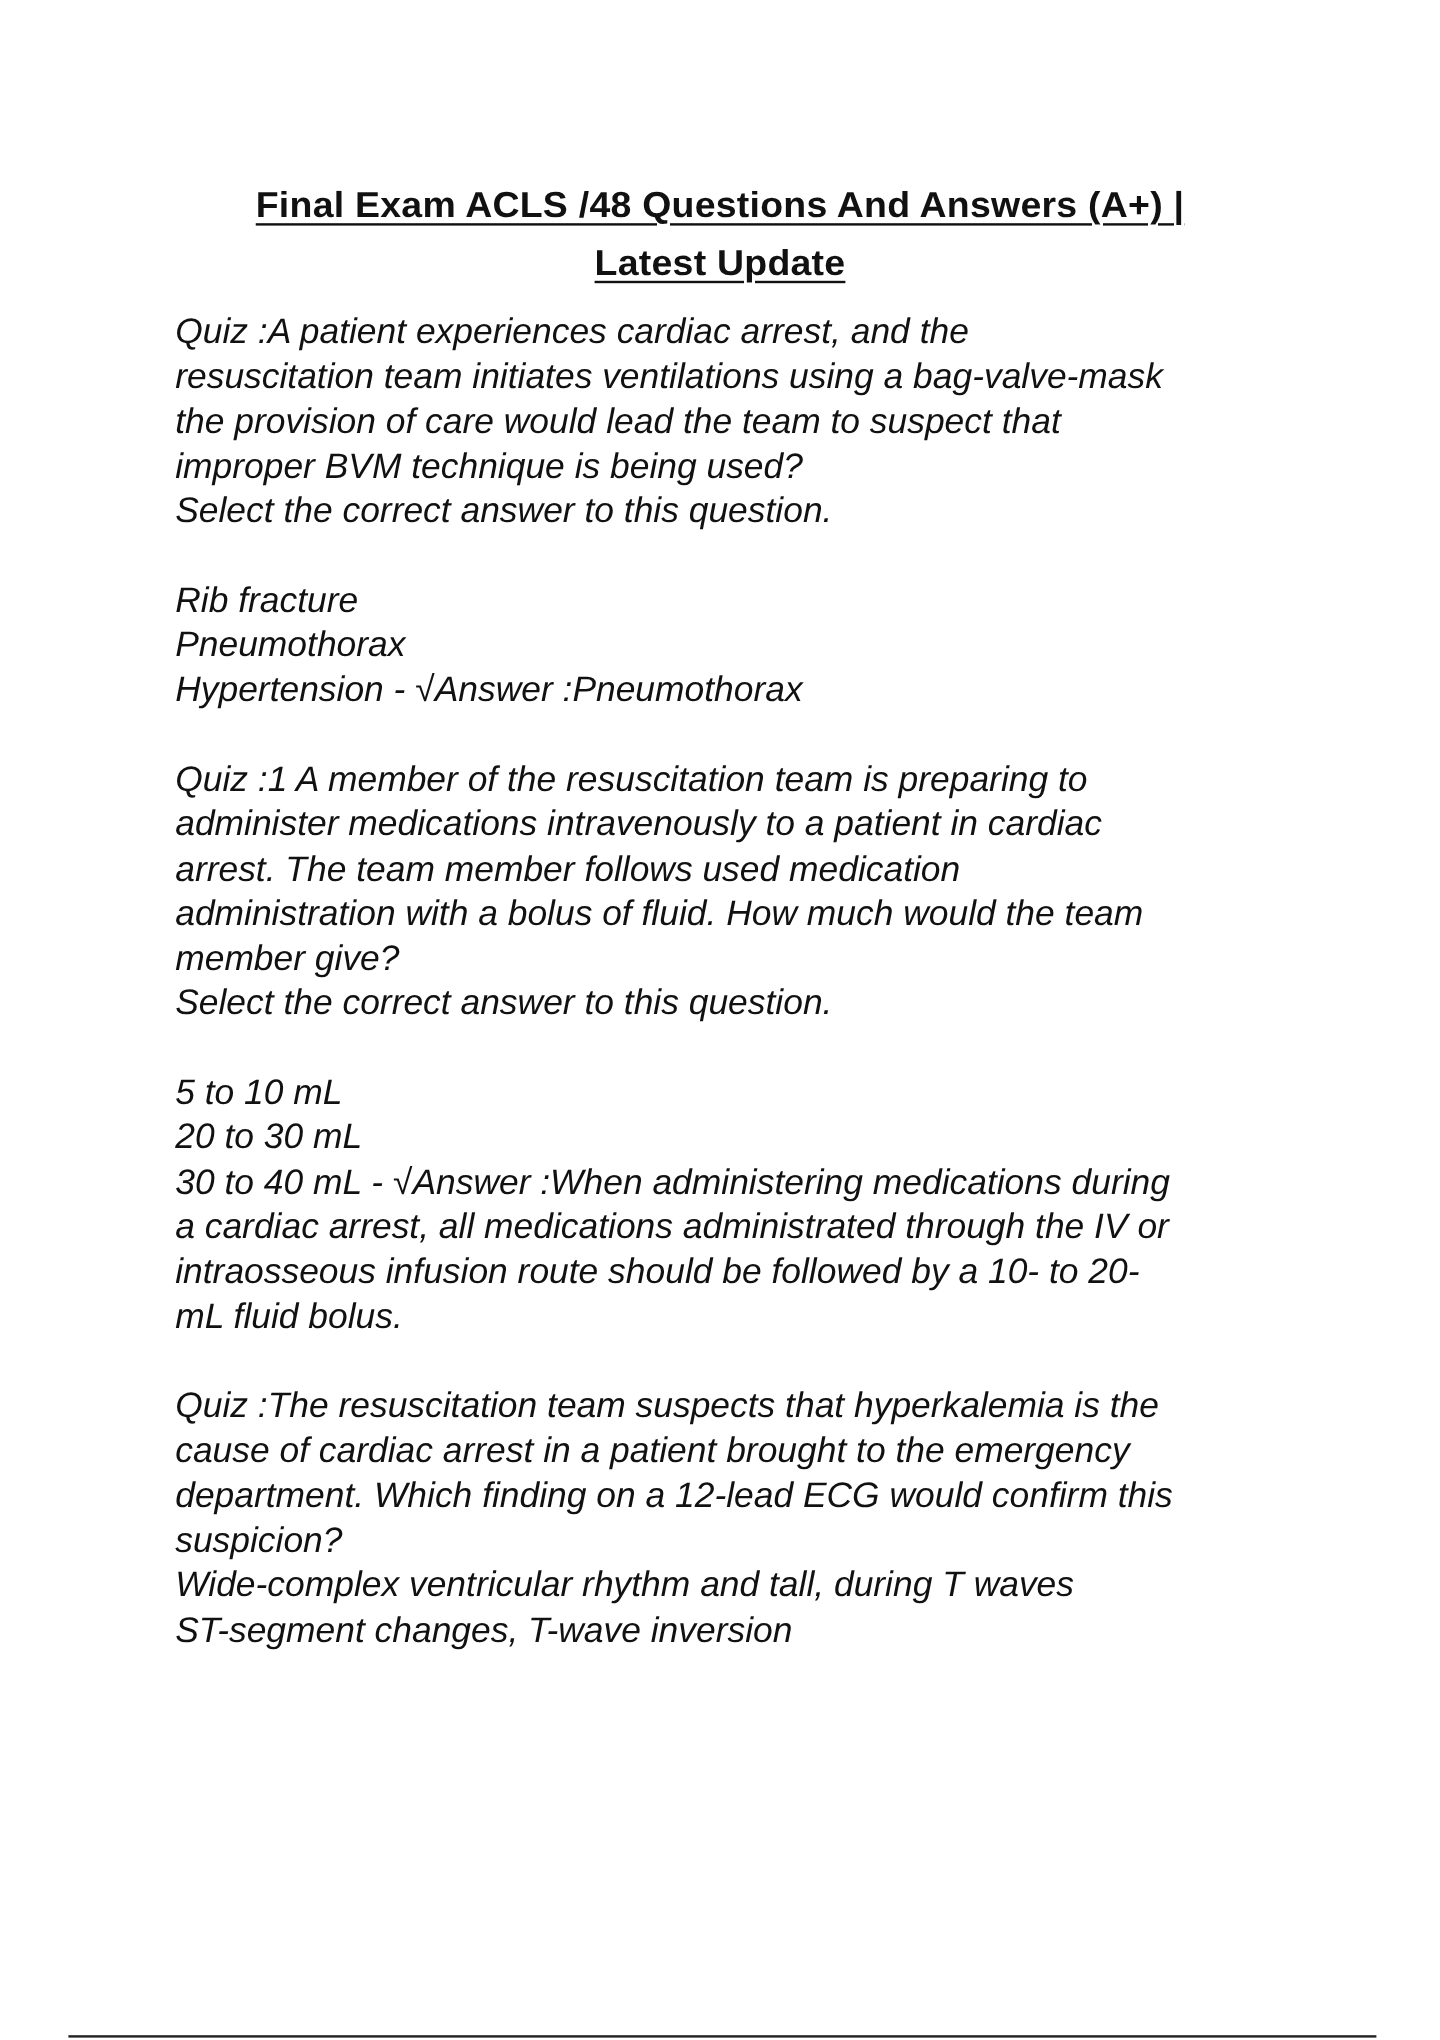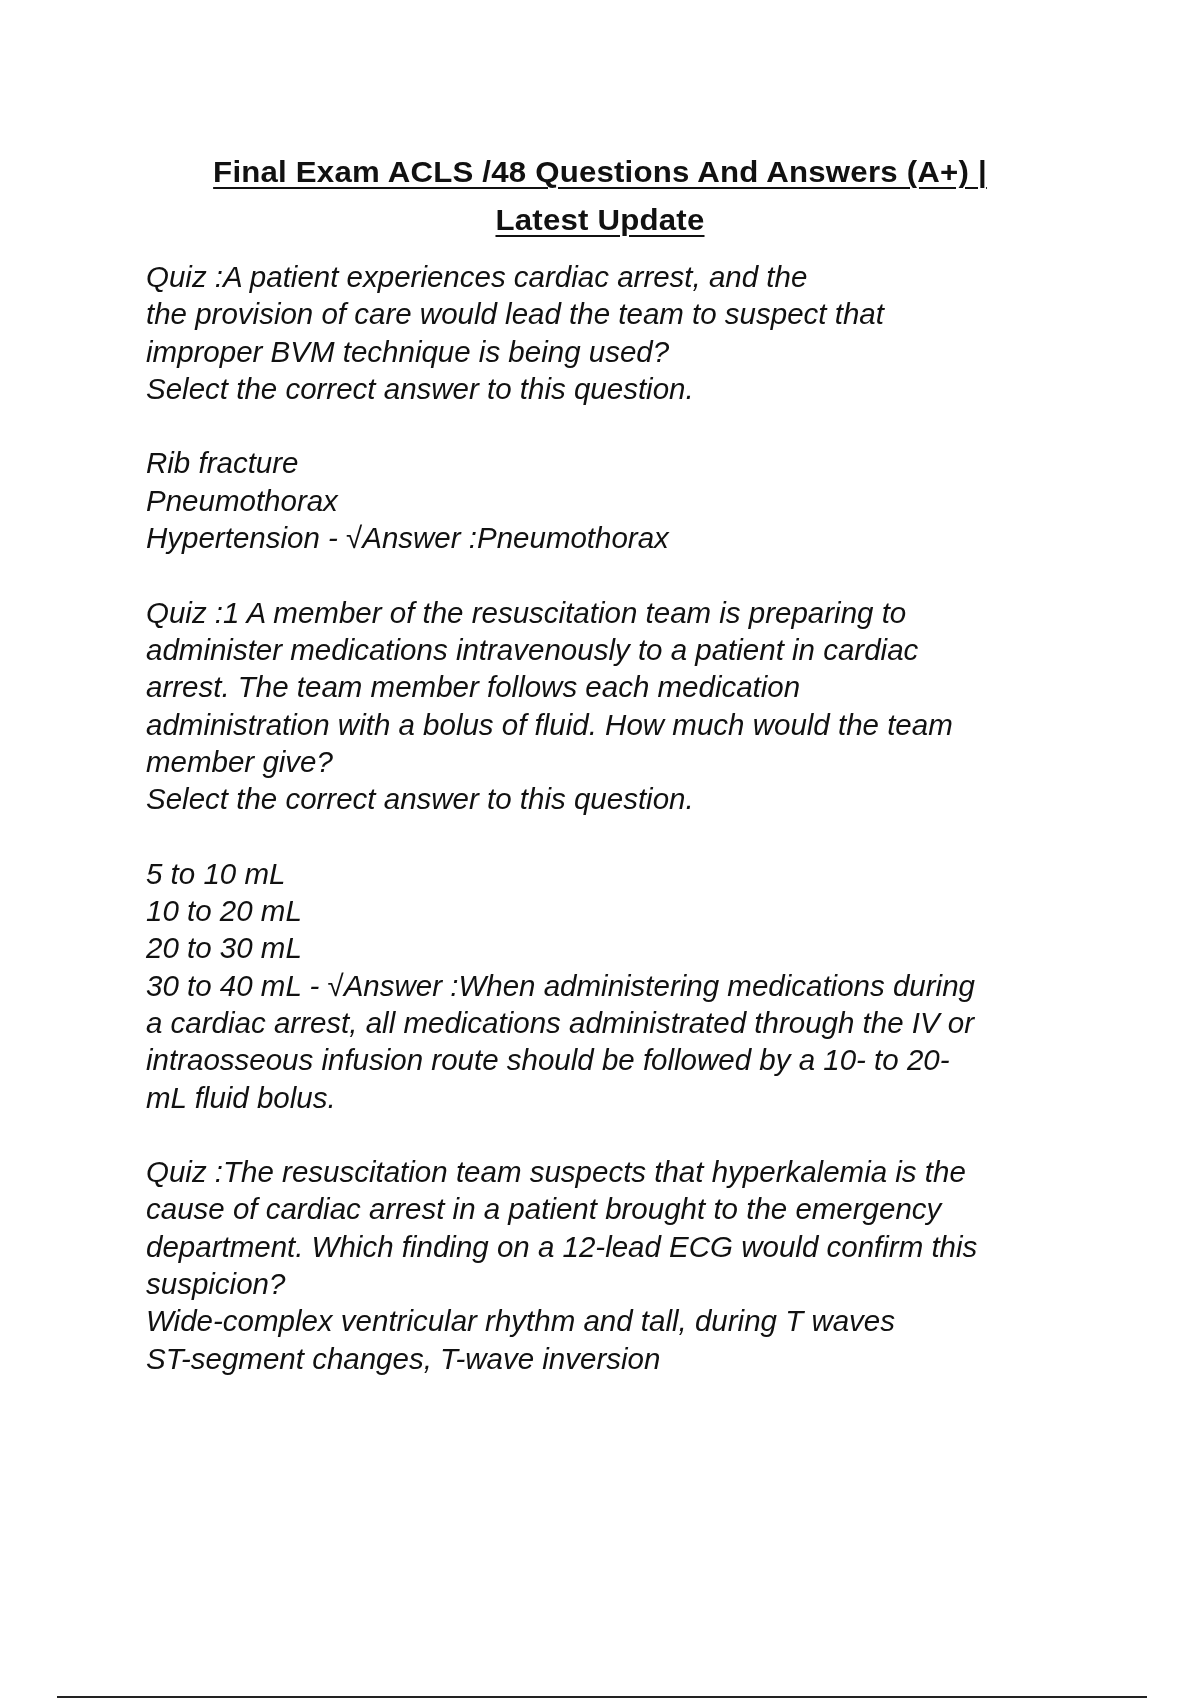--- a/index.html
+++ b/index.html
@@ -83,6 +83,7 @@
     <div>
       <div>
         <span class="line">Quiz :A patient experiences cardiac arrest, and the</span>
+        <span class="line">resuscitation team initiates ventilations using a bag-valve-mask</span>
         <span class="line">the provision of care would lead the team to suspect that</span>
         <span class="line">improper BVM technique is being used?</span>
         <span class="line">Select the correct answer to this question.</span>

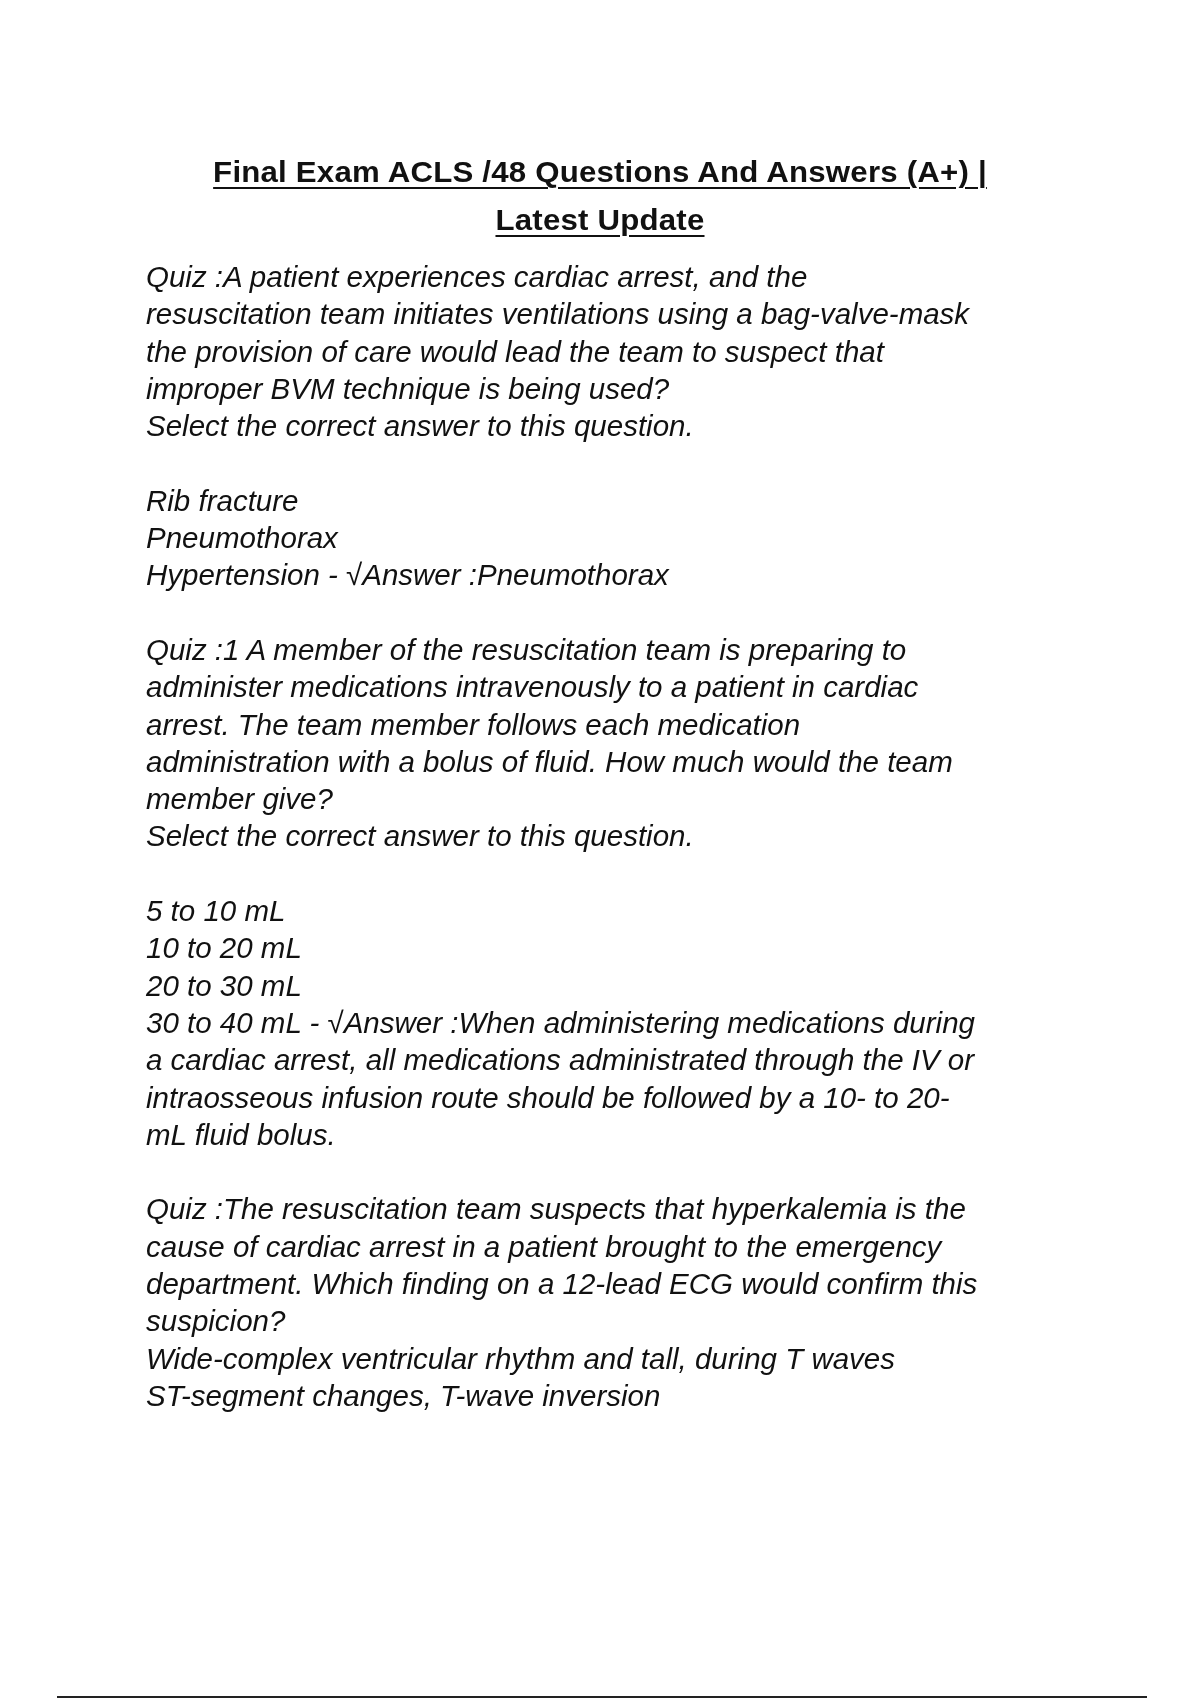--- a/index.html
+++ b/index.html
@@ -102,7 +102,7 @@
       <div>
         <span class="line">Quiz :1 A member of the resuscitation team is preparing to</span>
         <span class="line">administer medications intravenously to a patient in cardiac</span>
-        <span class="line">arrest. The team member follows each medication</span>
+        <span class="line">arrest. The team member follows used medication</span>
         <span class="line">administration with a bolus of fluid. How much would the team</span>
         <span class="line">member give?</span>
         <span class="line">Select the correct answer to this question.</span>

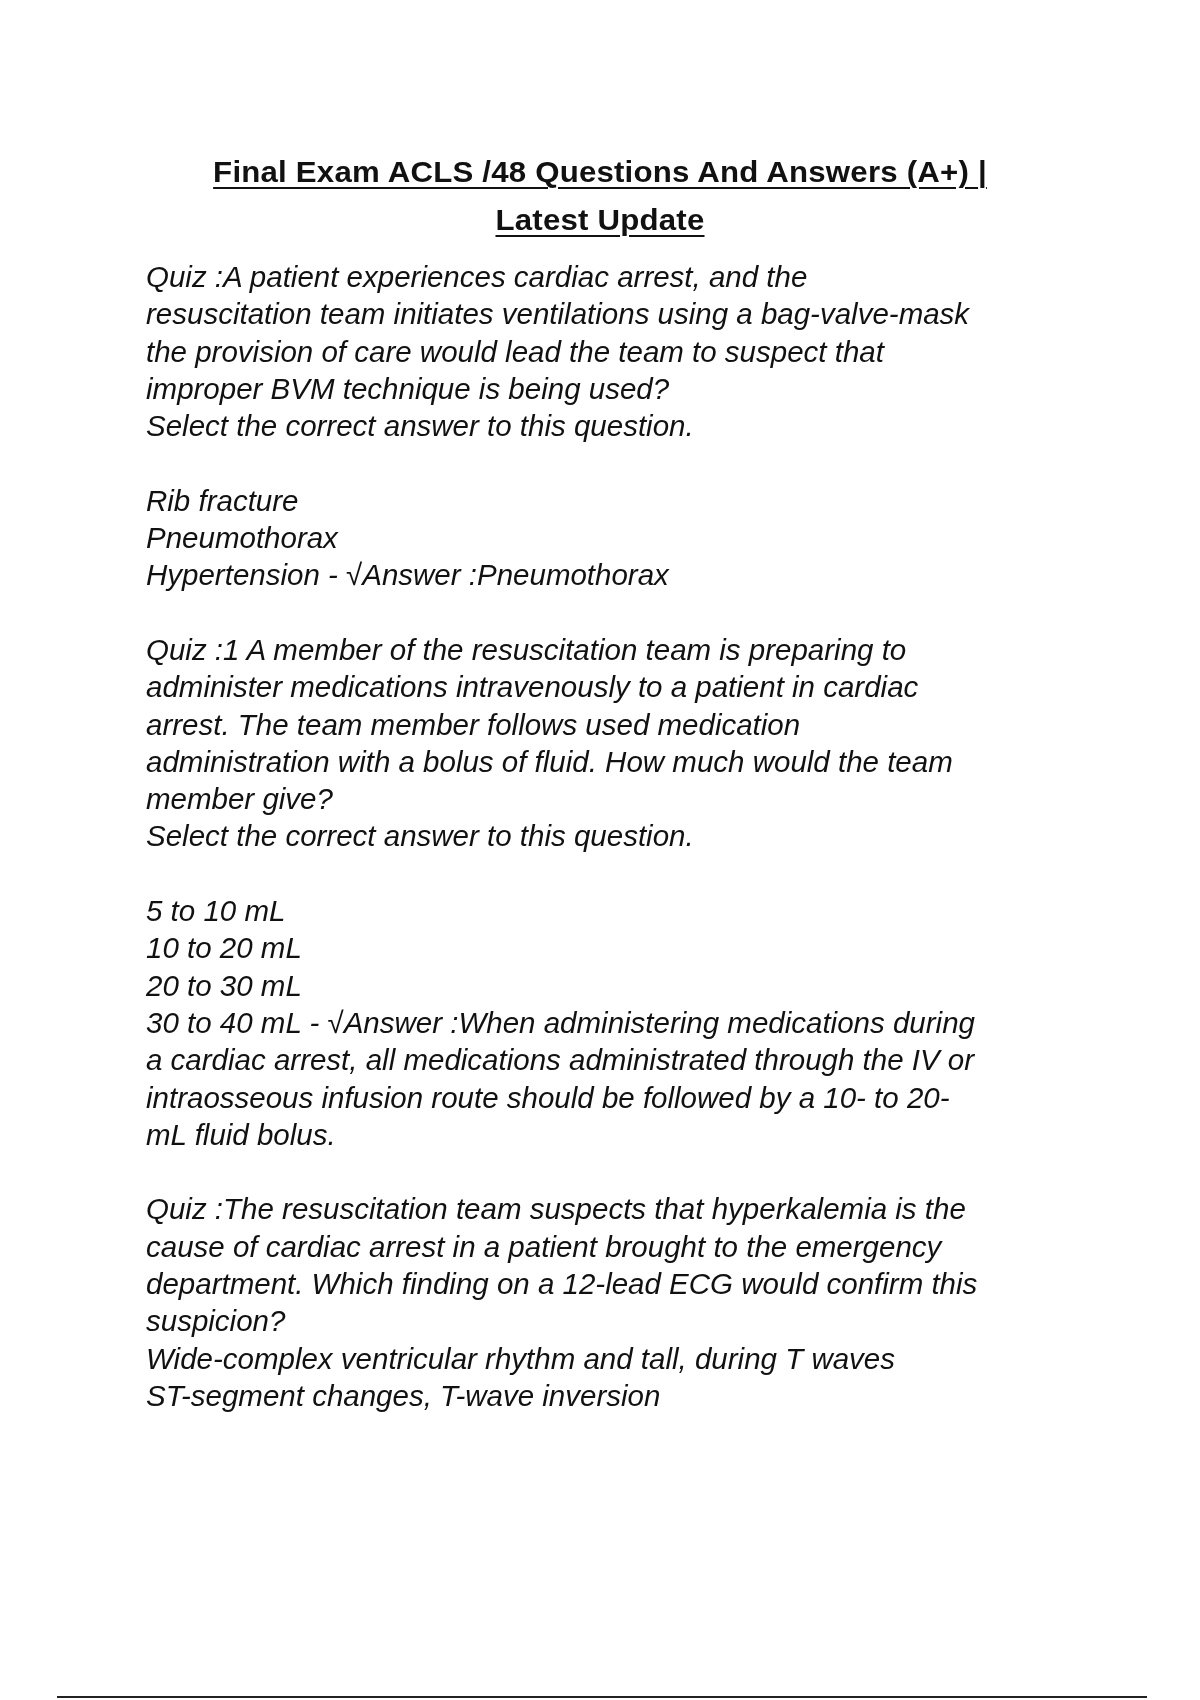--- a/index.html
+++ b/index.html
@@ -110,7 +110,6 @@
       <span class="blank"></span>
       <div>
         <span class="line">5 to 10 mL</span>
-        <span class="line">10 to 20 mL</span>
         <span class="line">20 to 30 mL</span>
         <span class="line">30 to 40 mL - √Answer :When administering medications during</span>
         <span class="line">a cardiac arrest, all medications administrated through the IV or</span>

